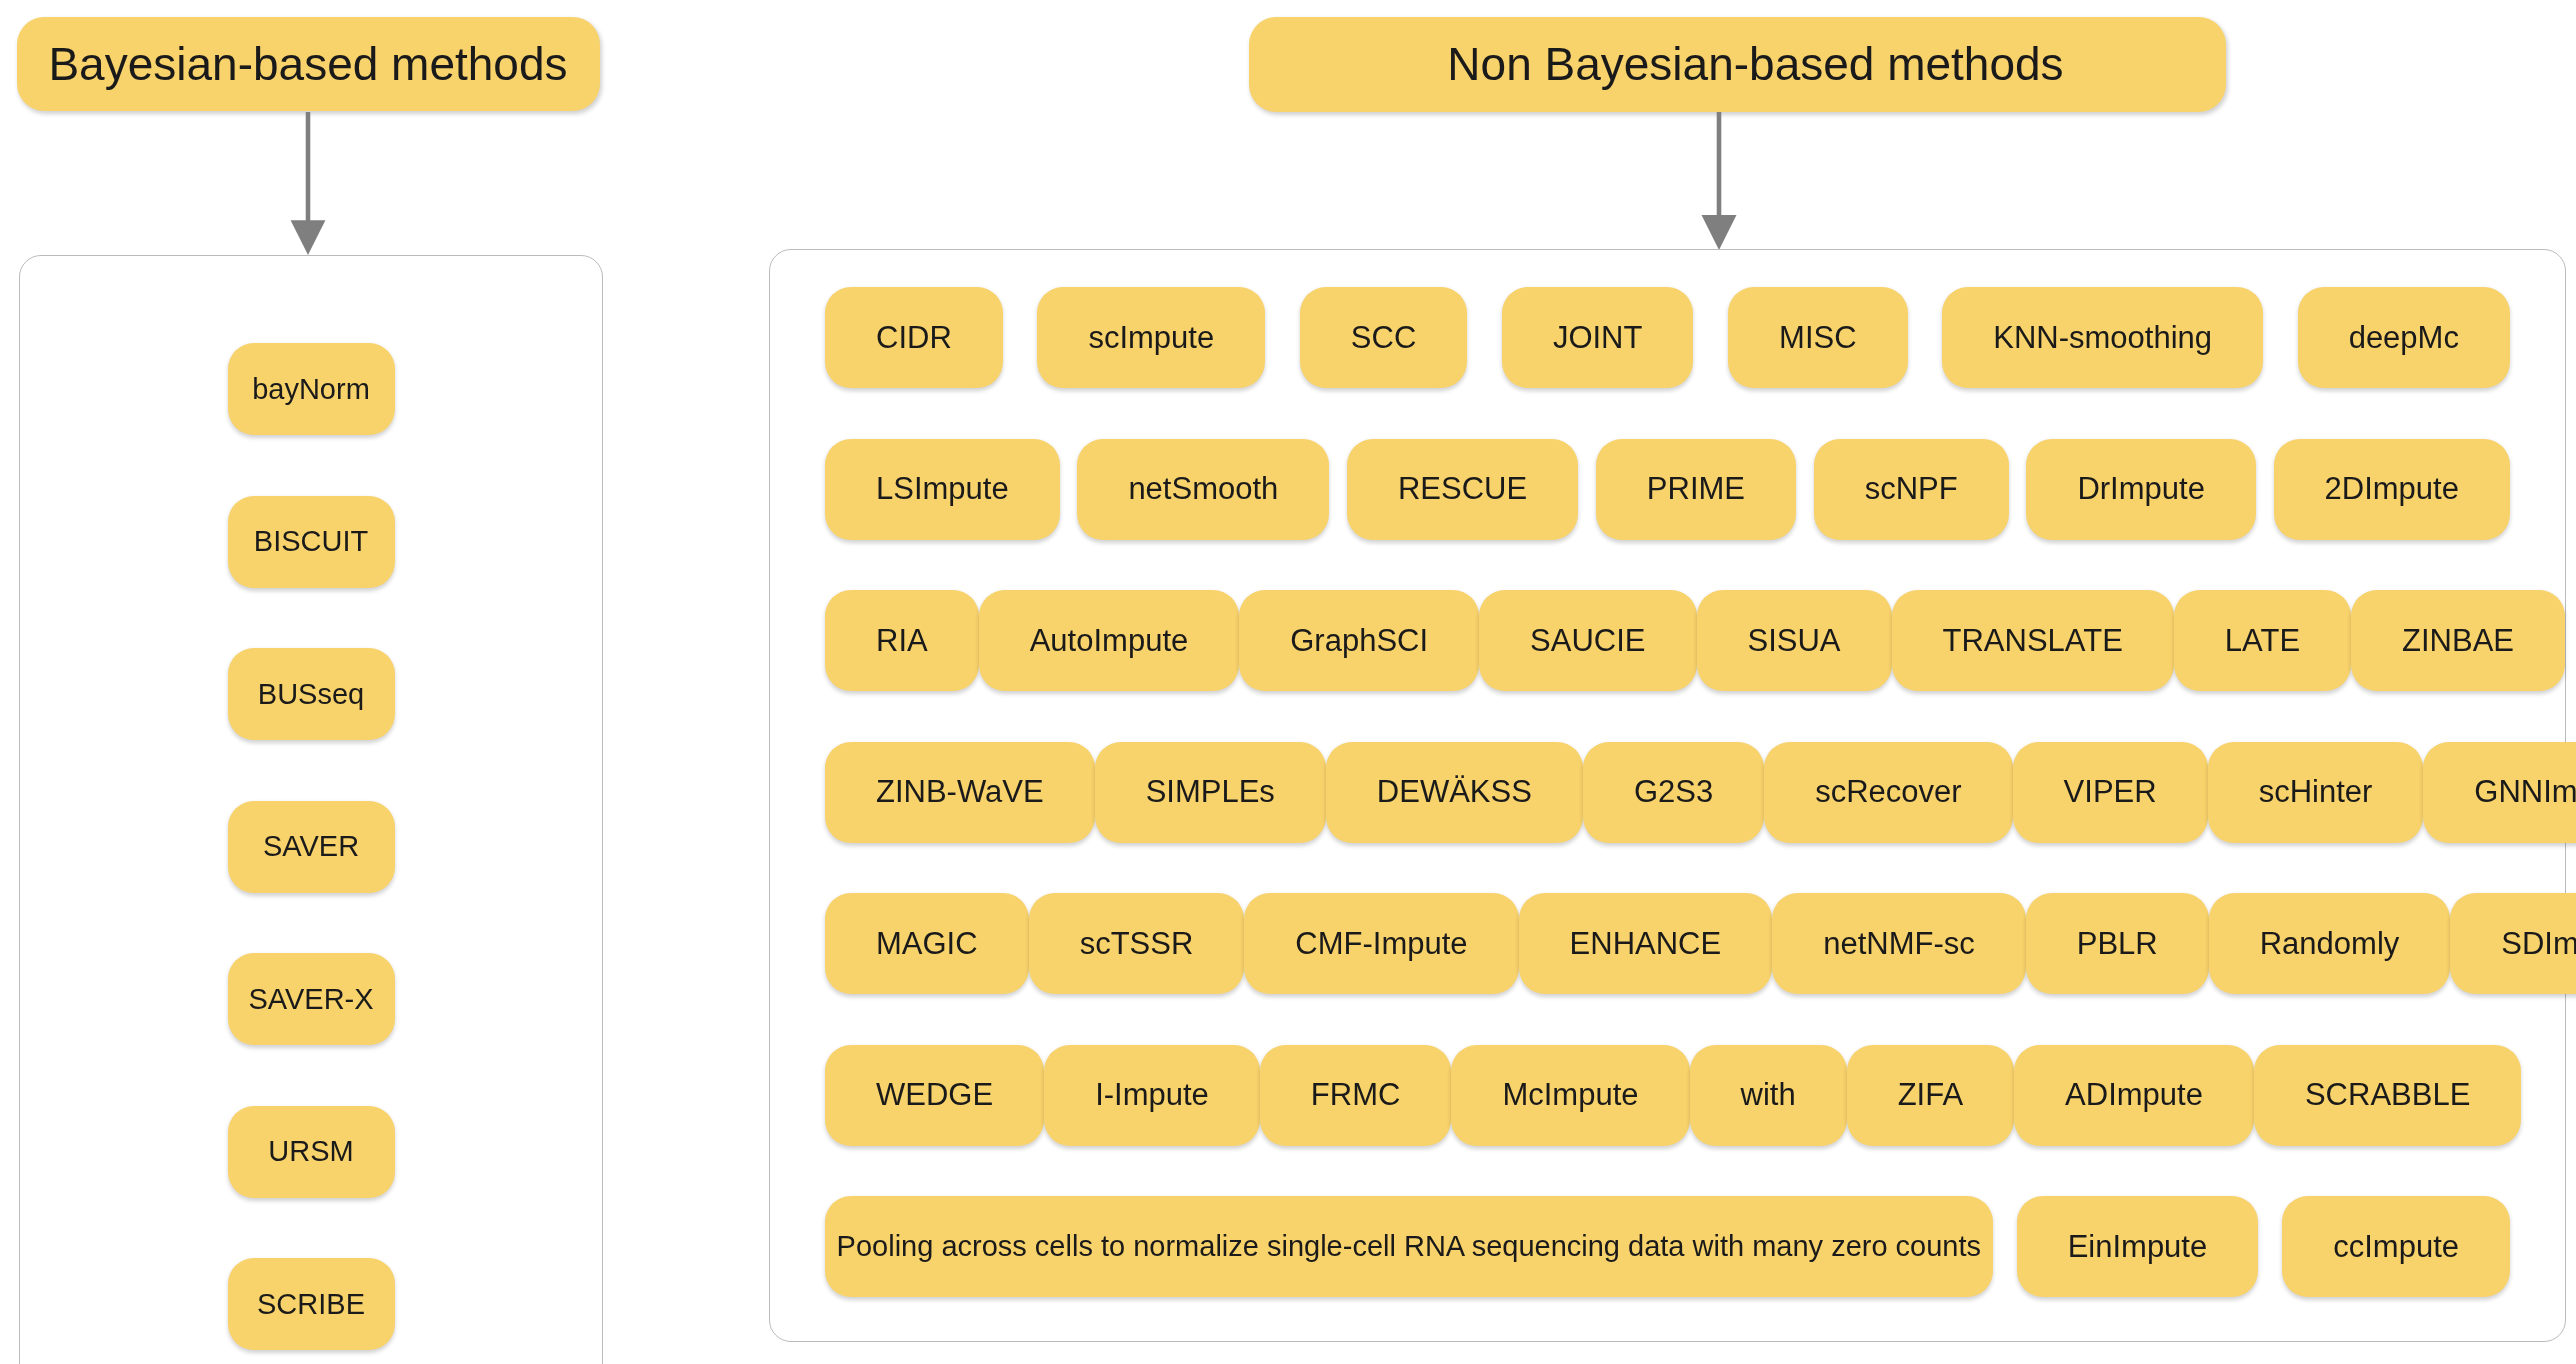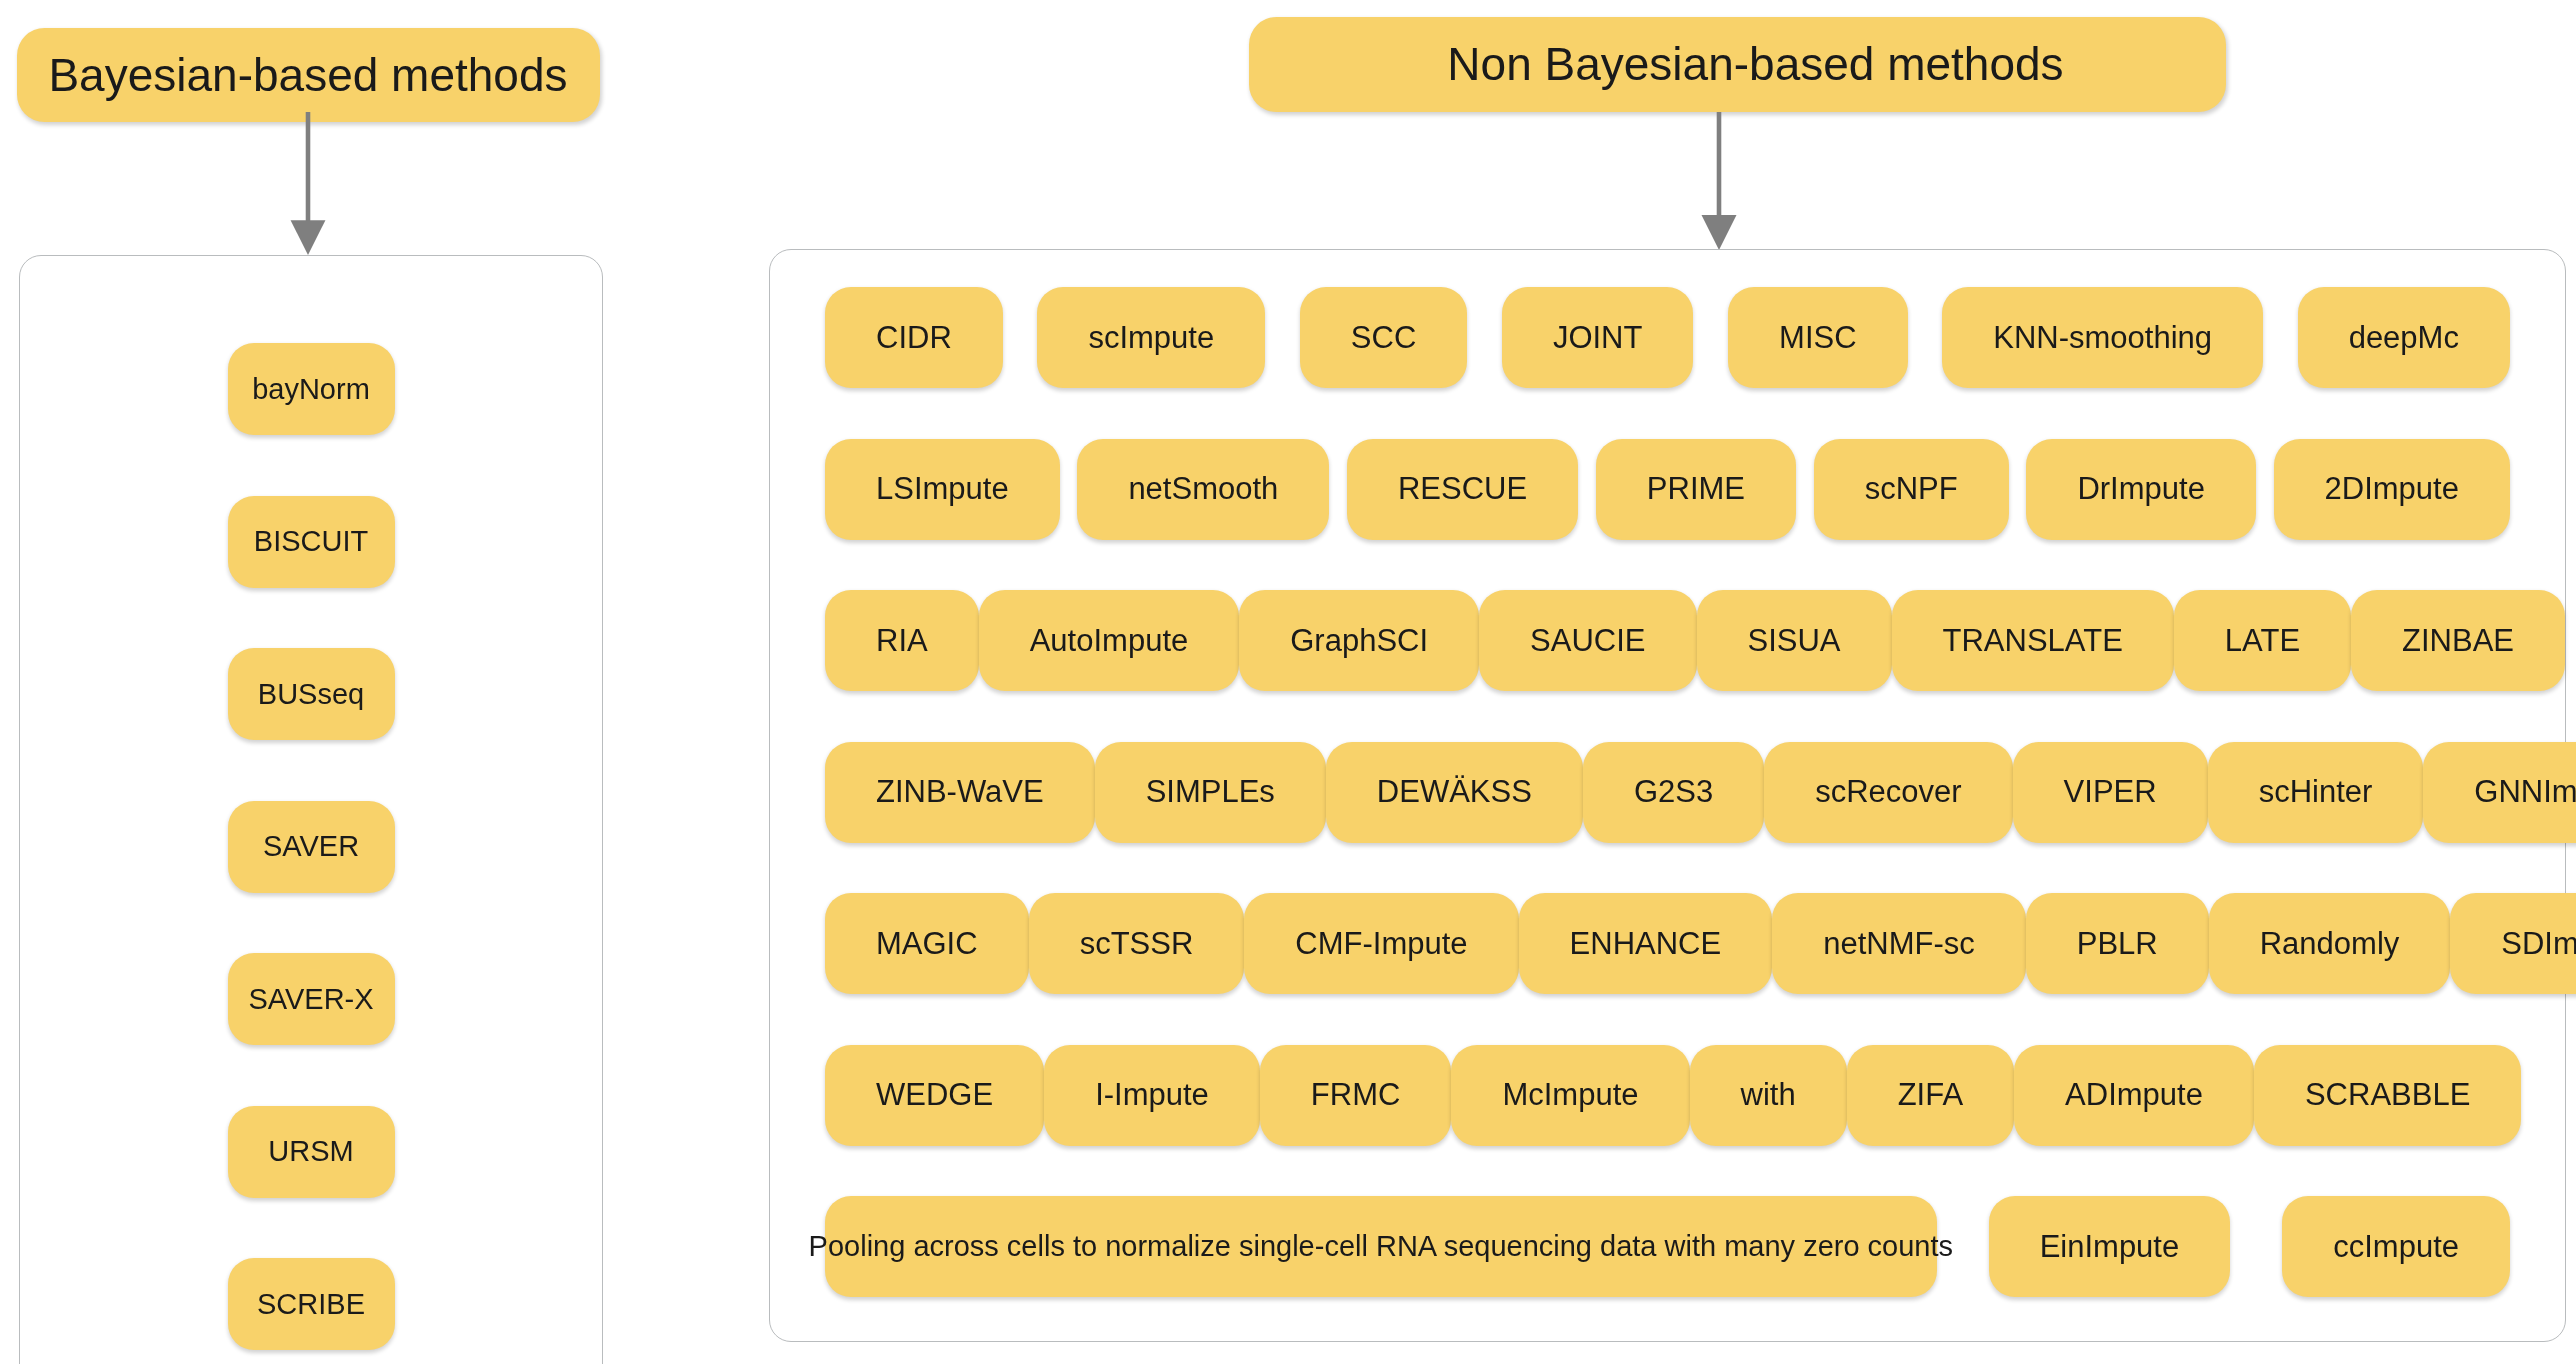--- a/index.html
+++ b/index.html
@@ -23,7 +23,7 @@
     font-size:46px;
     box-shadow:1.8px 2.8px 4.6px rgba(0,0,0,0.18);
   }
-  .header-left{left:16.5px;top:28px;width:583px;height:94px;}
+  .header-left{left:16.5px;top:17px;width:583px;height:94px;}
   .header-right{left:1249px;top:16.5px;width:941px;height:95px;padding-left:36px;}
 
   

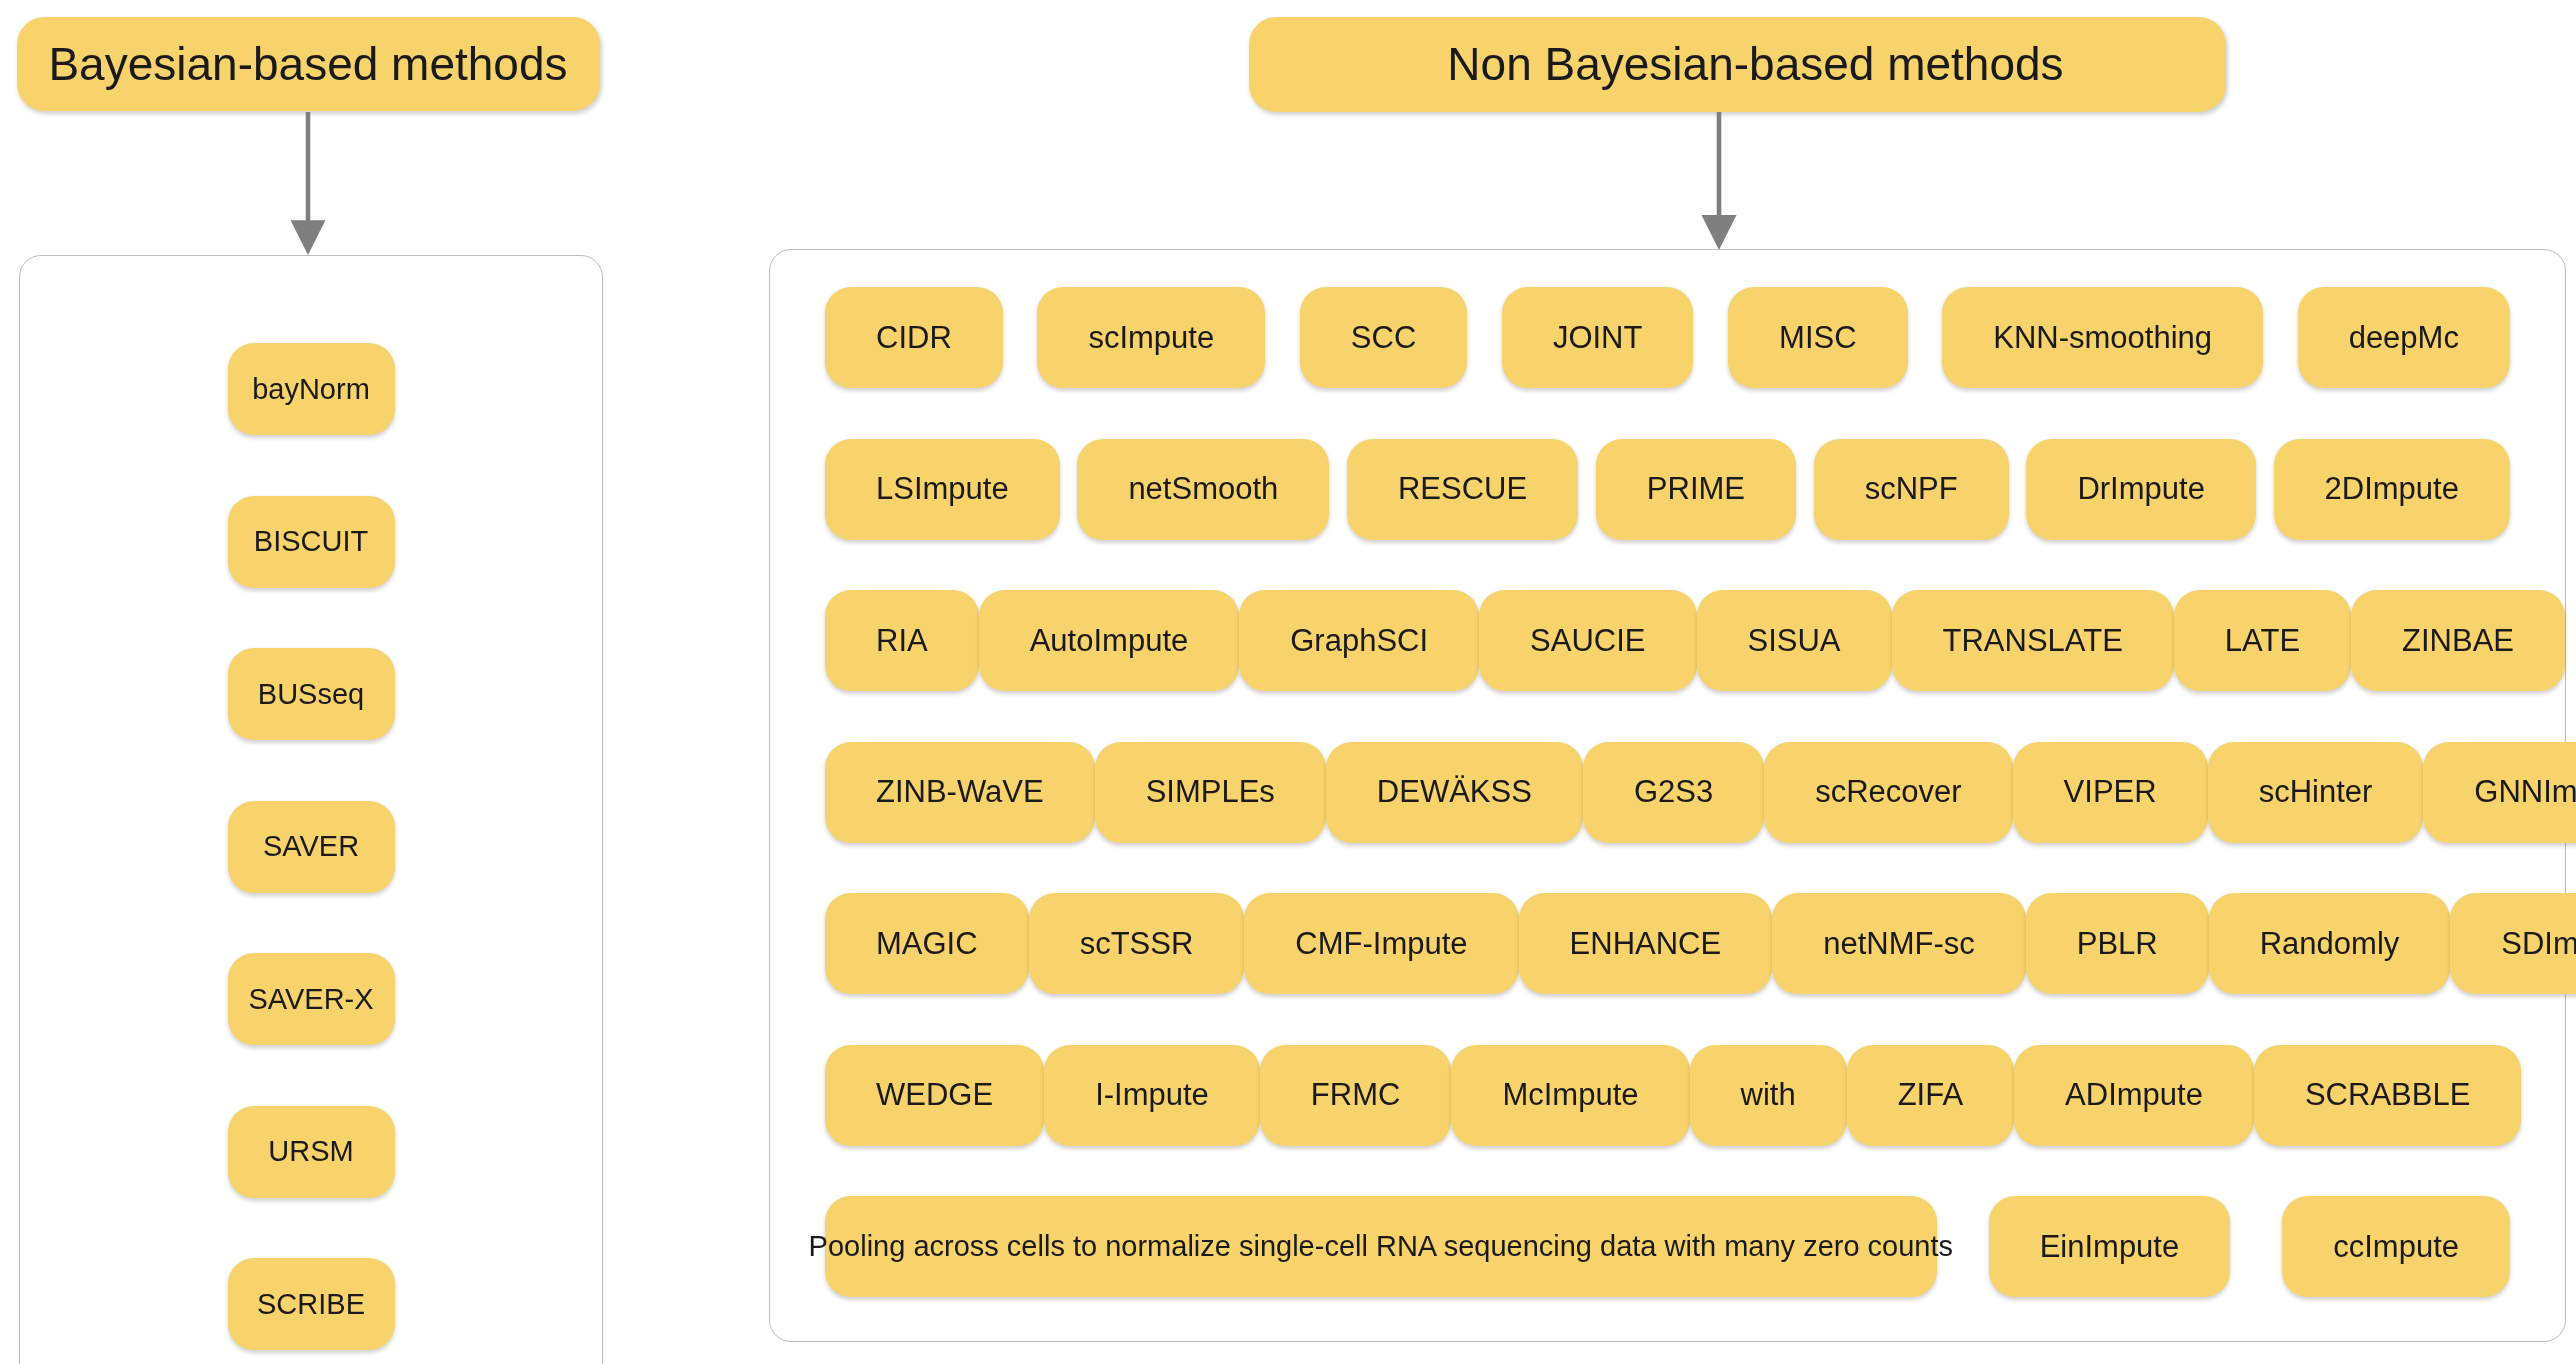--- a/index.html
+++ b/index.html
@@ -63,7 +63,7 @@
   .panel-left .box{width:167px;height:92px;font-size:29px;flex:0 0 auto;}
   .row{display:flex;justify-content:space-between;align-items:center;}
   .row .box{height:101px;padding:0 51px;min-width:138px;box-sizing:border-box;flex:0 0 auto;}
-  .row-last{gap:52px;}
+  .row-last{gap:24px;}
   .row-last .box-wide{flex:1 1 auto;font-size:29px;padding:0 27.5px;}
 </style>
 </head>

